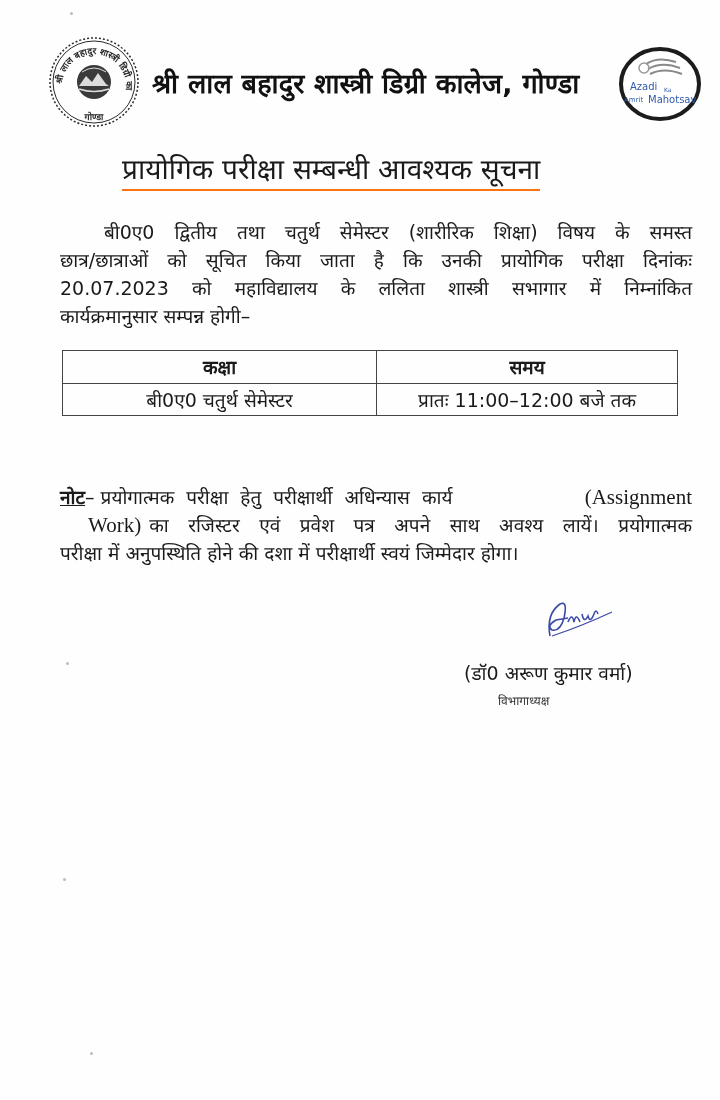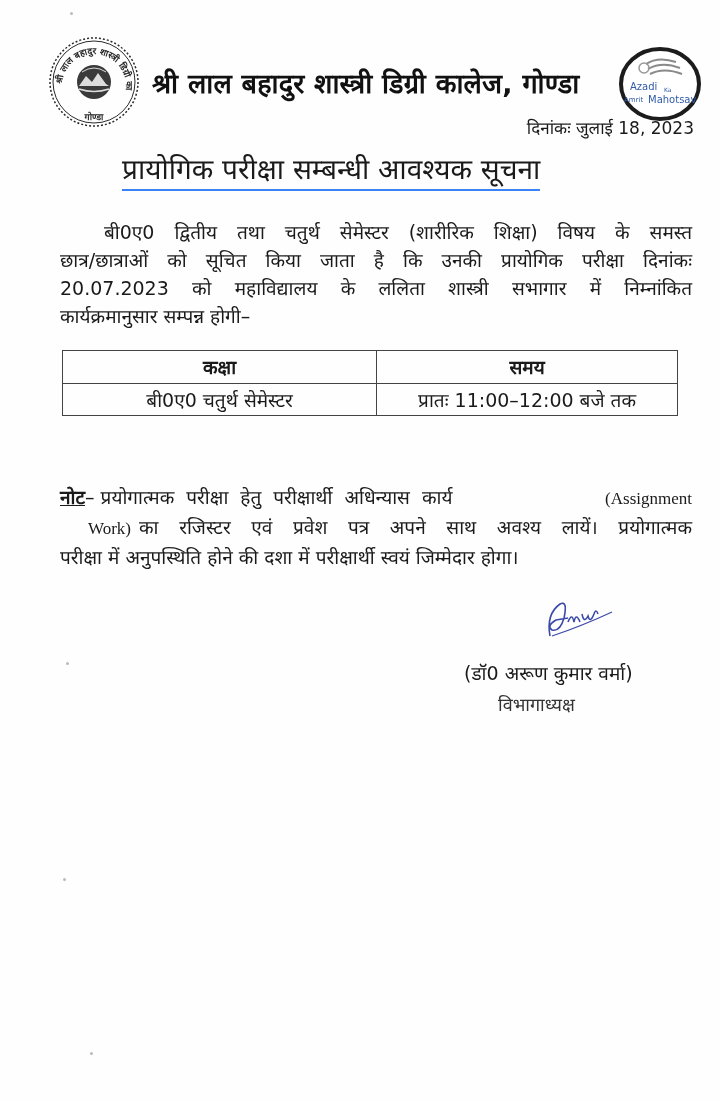--- a/index.html
+++ b/index.html
@@ -174,7 +174,6 @@
     <text x="30" y="57" font-size="10" fill="#2f5aa8" font-family="DejaVu Sans, sans-serif">Mahotsav</text>
   </svg>
 
-  <div class="date-line">दिनांकः जुलाई 18, 2023</div>
 
   <div class="notice-title">प्रायोगिक परीक्षा सम्बन्धी आवश्यक सूचना</div>
 

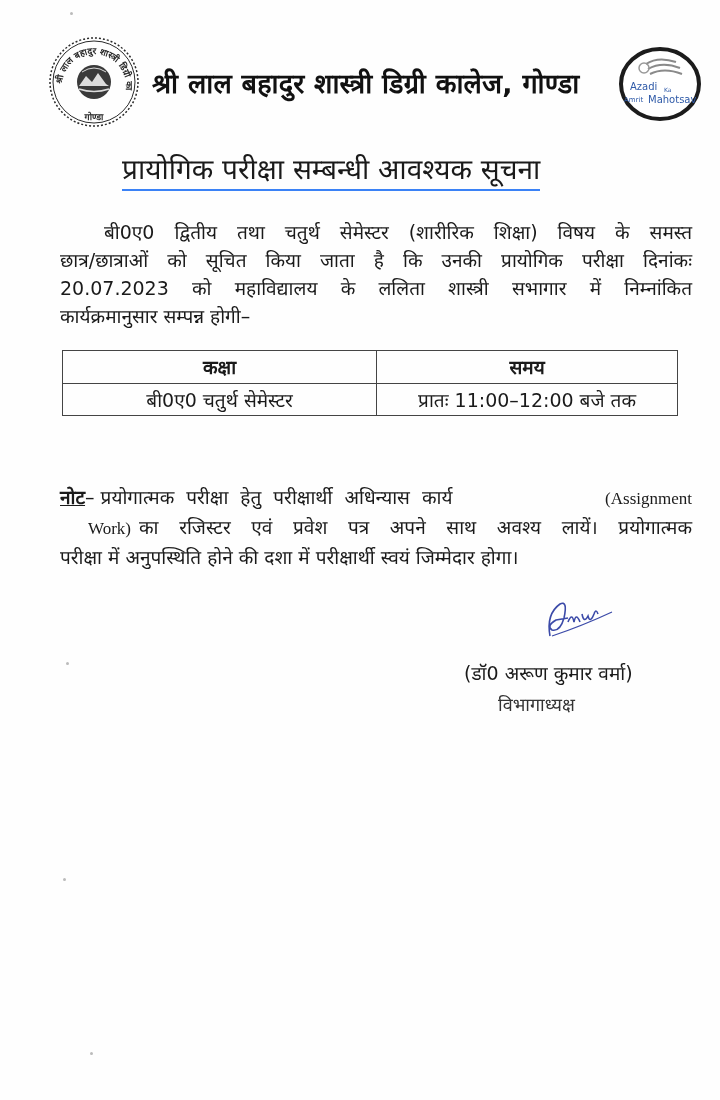--- a/index.html
+++ b/index.html
@@ -55,7 +55,7 @@
       font-weight: normal;
       color: #1a1a1a;
       white-space: nowrap;
-      border-bottom: 2px solid #3b82f6;
+      border-bottom: 2px solid #f97316;
       padding-bottom: 2px;
       line-height: 1.25;
     }

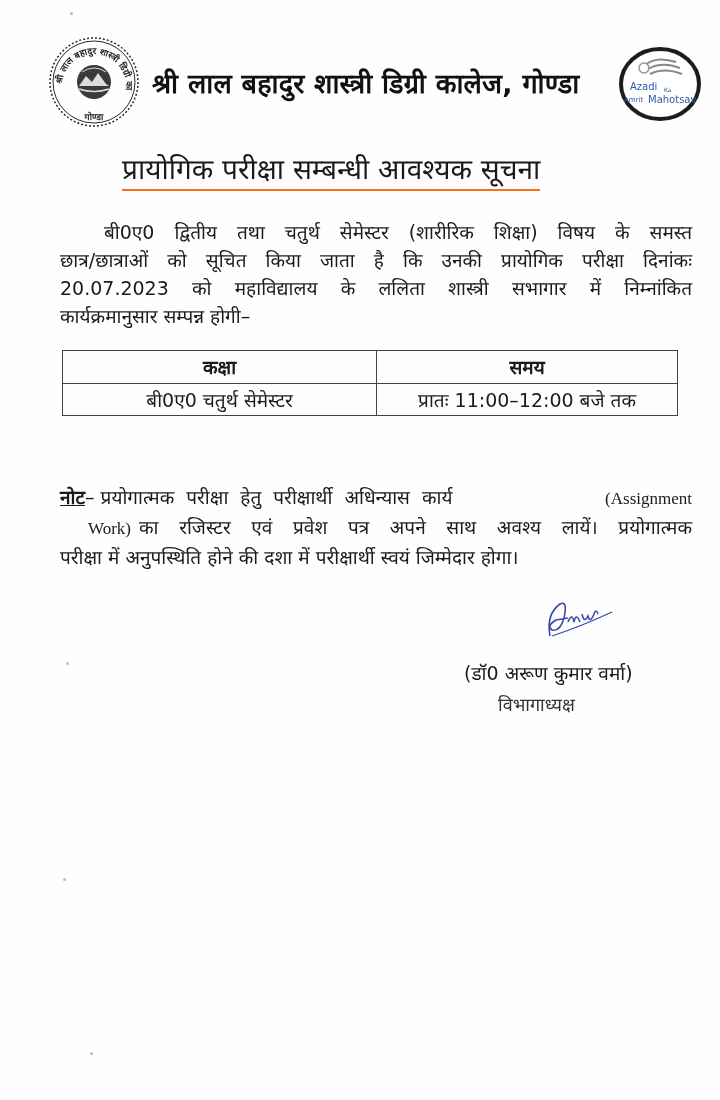--- a/index.html
+++ b/index.html
@@ -105,7 +105,7 @@
     }
     .serif-en {
       font-family: "Liberation Serif", "DejaVu Serif", serif;
-      font-size: 17px;
+      font-size: 21px;
     }
     
     .signature {

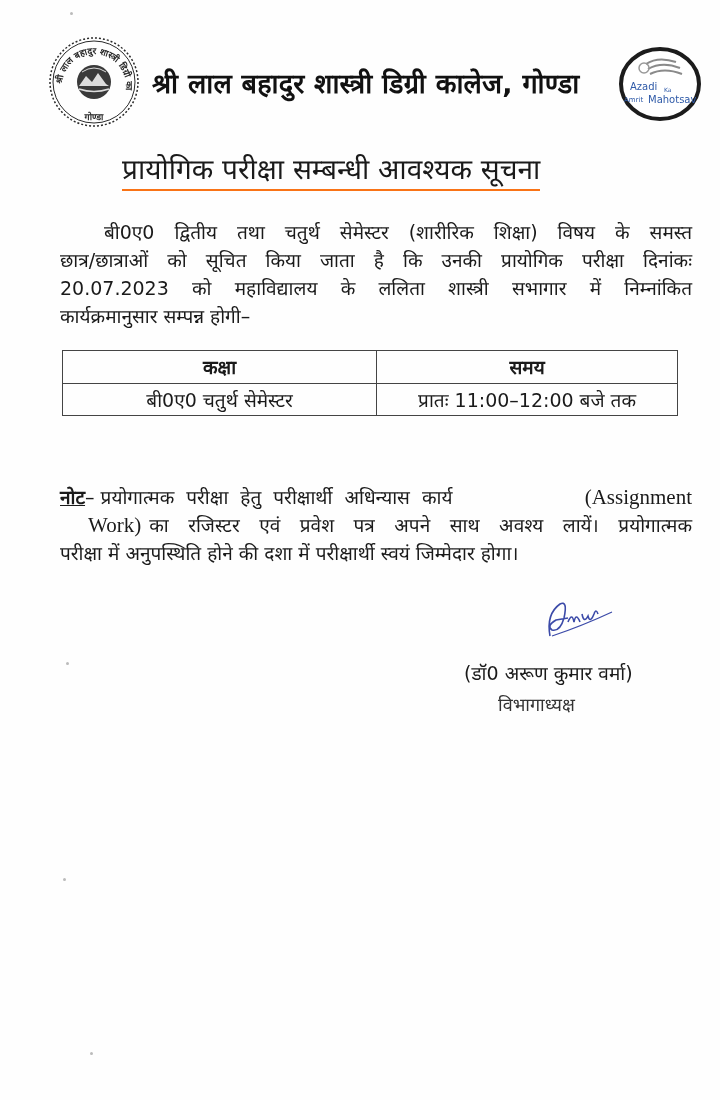--- a/index.html
+++ b/index.html
@@ -122,7 +122,7 @@
     .signatory-role {
       position: absolute;
       left: 498px; top: 692px;
-      font-size: 18px;
+      font-size: 12px;
       white-space: nowrap;
       color: #333;
     }

